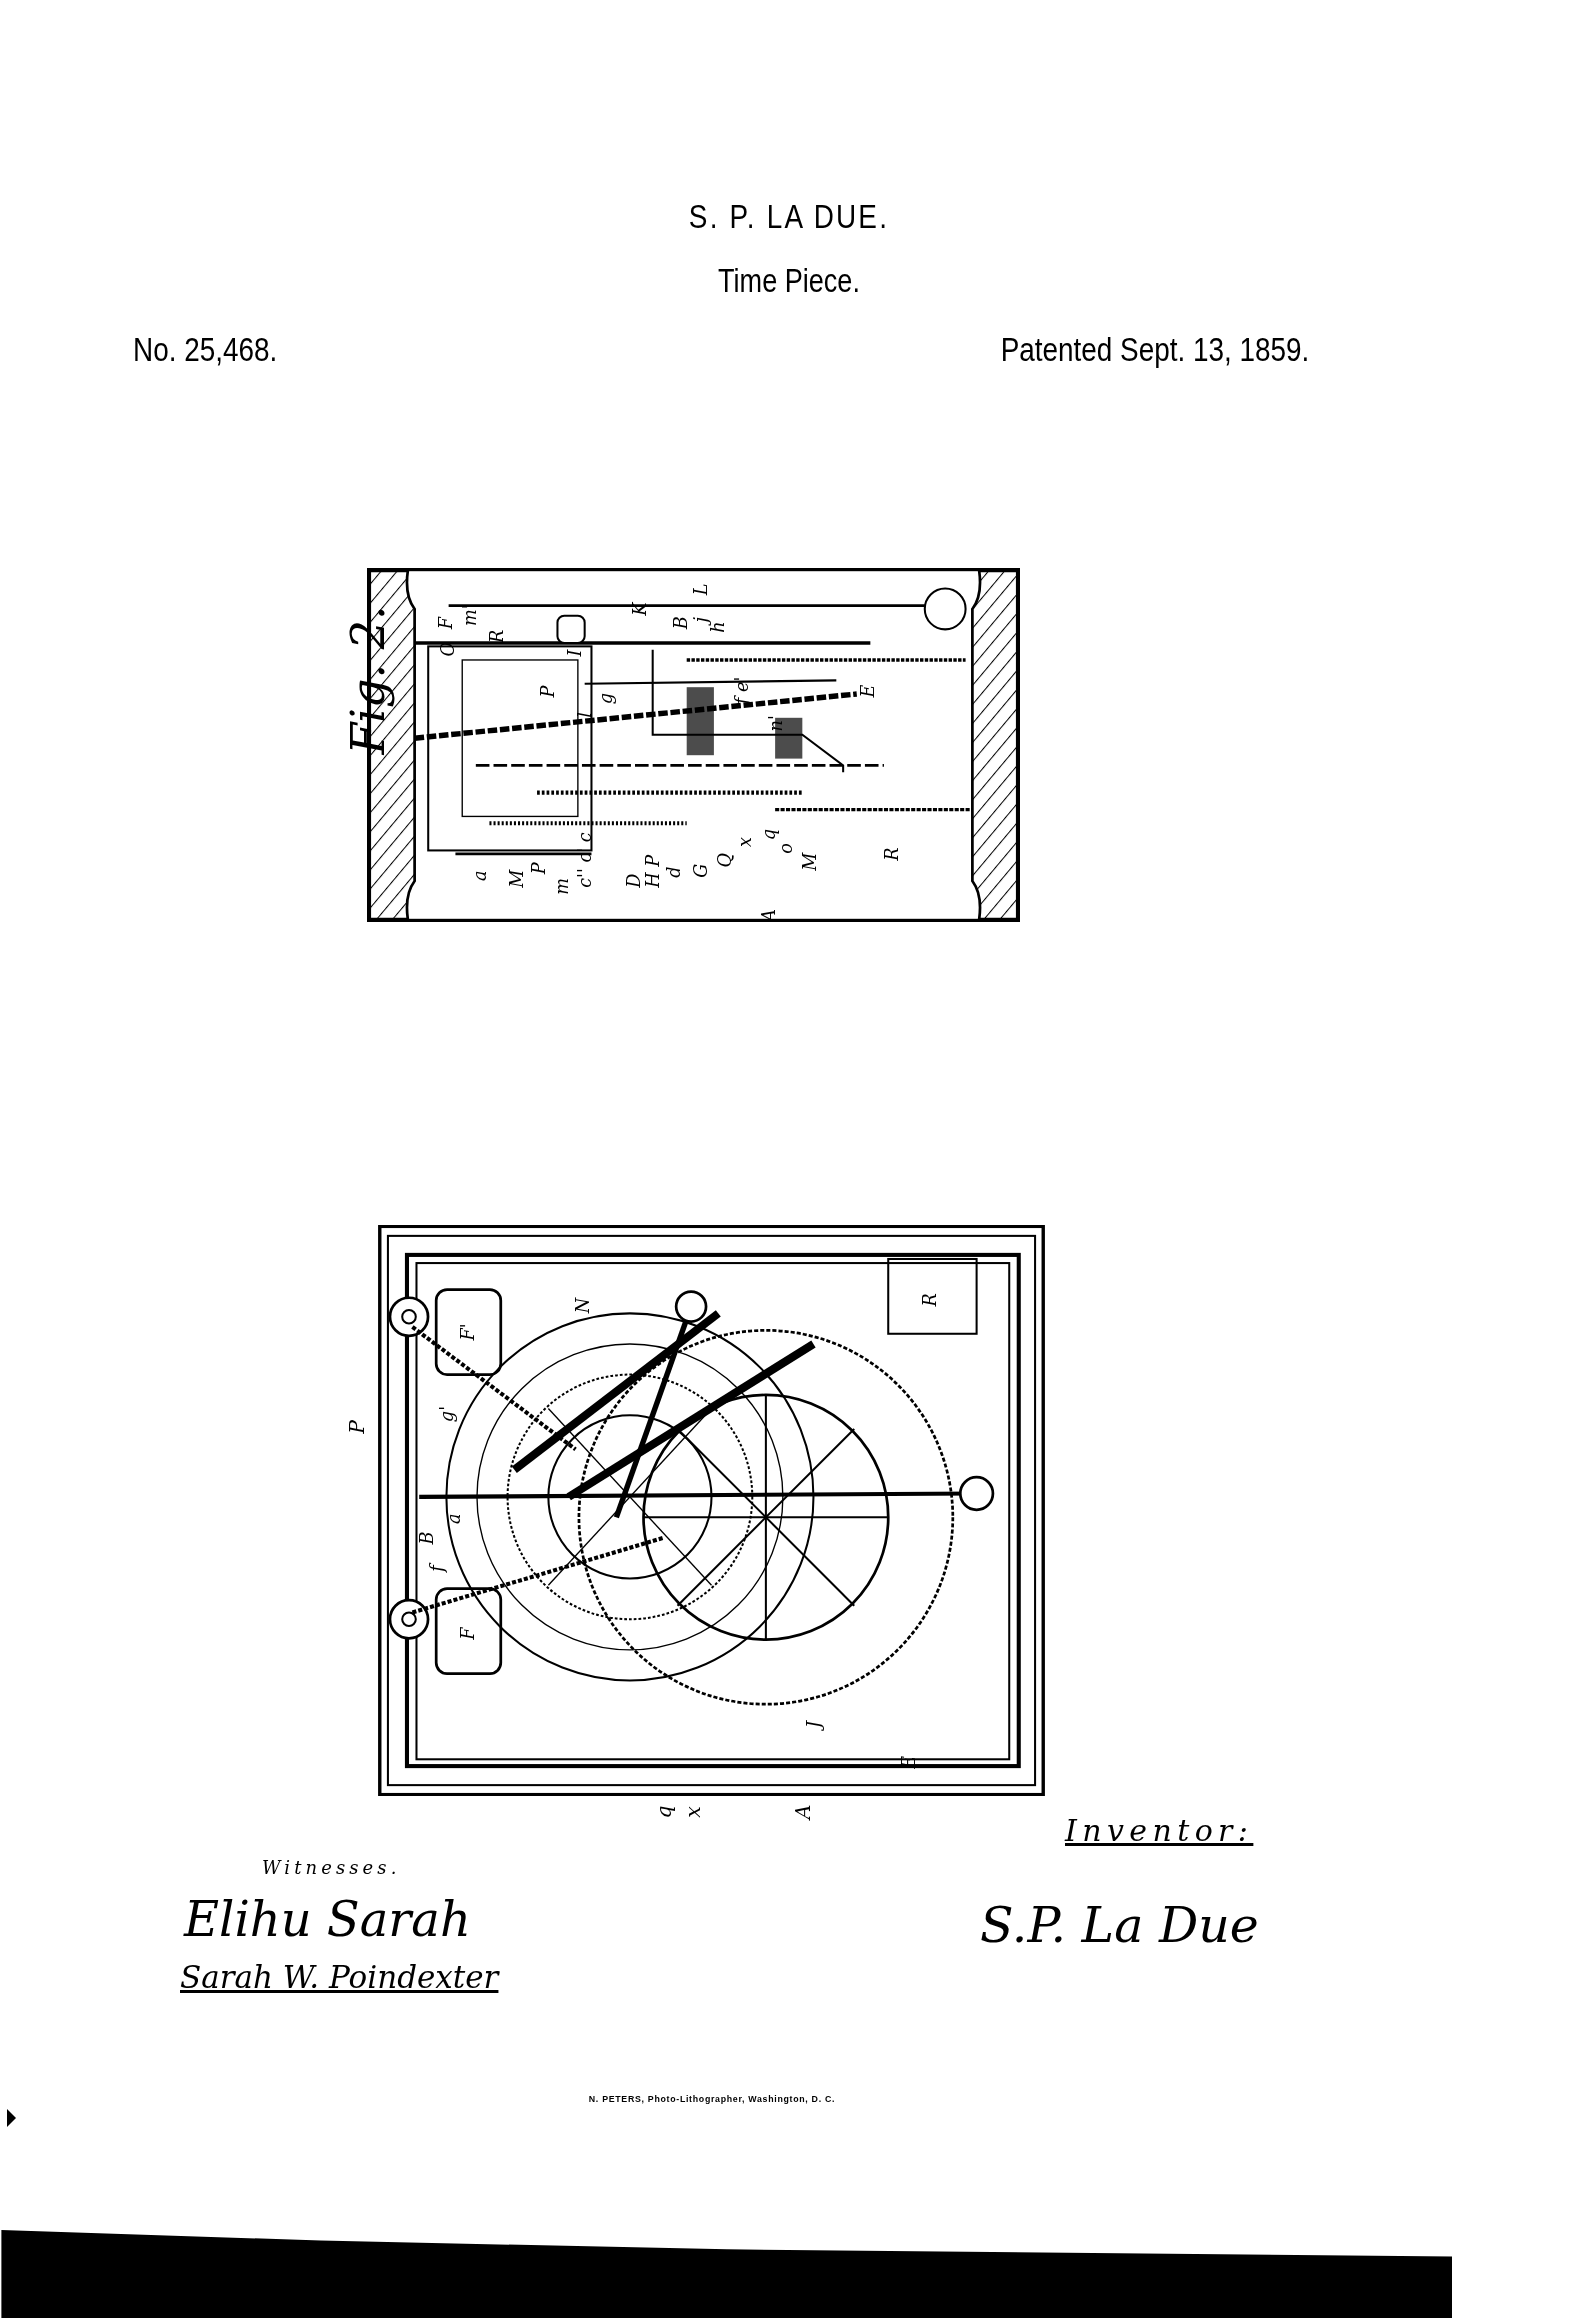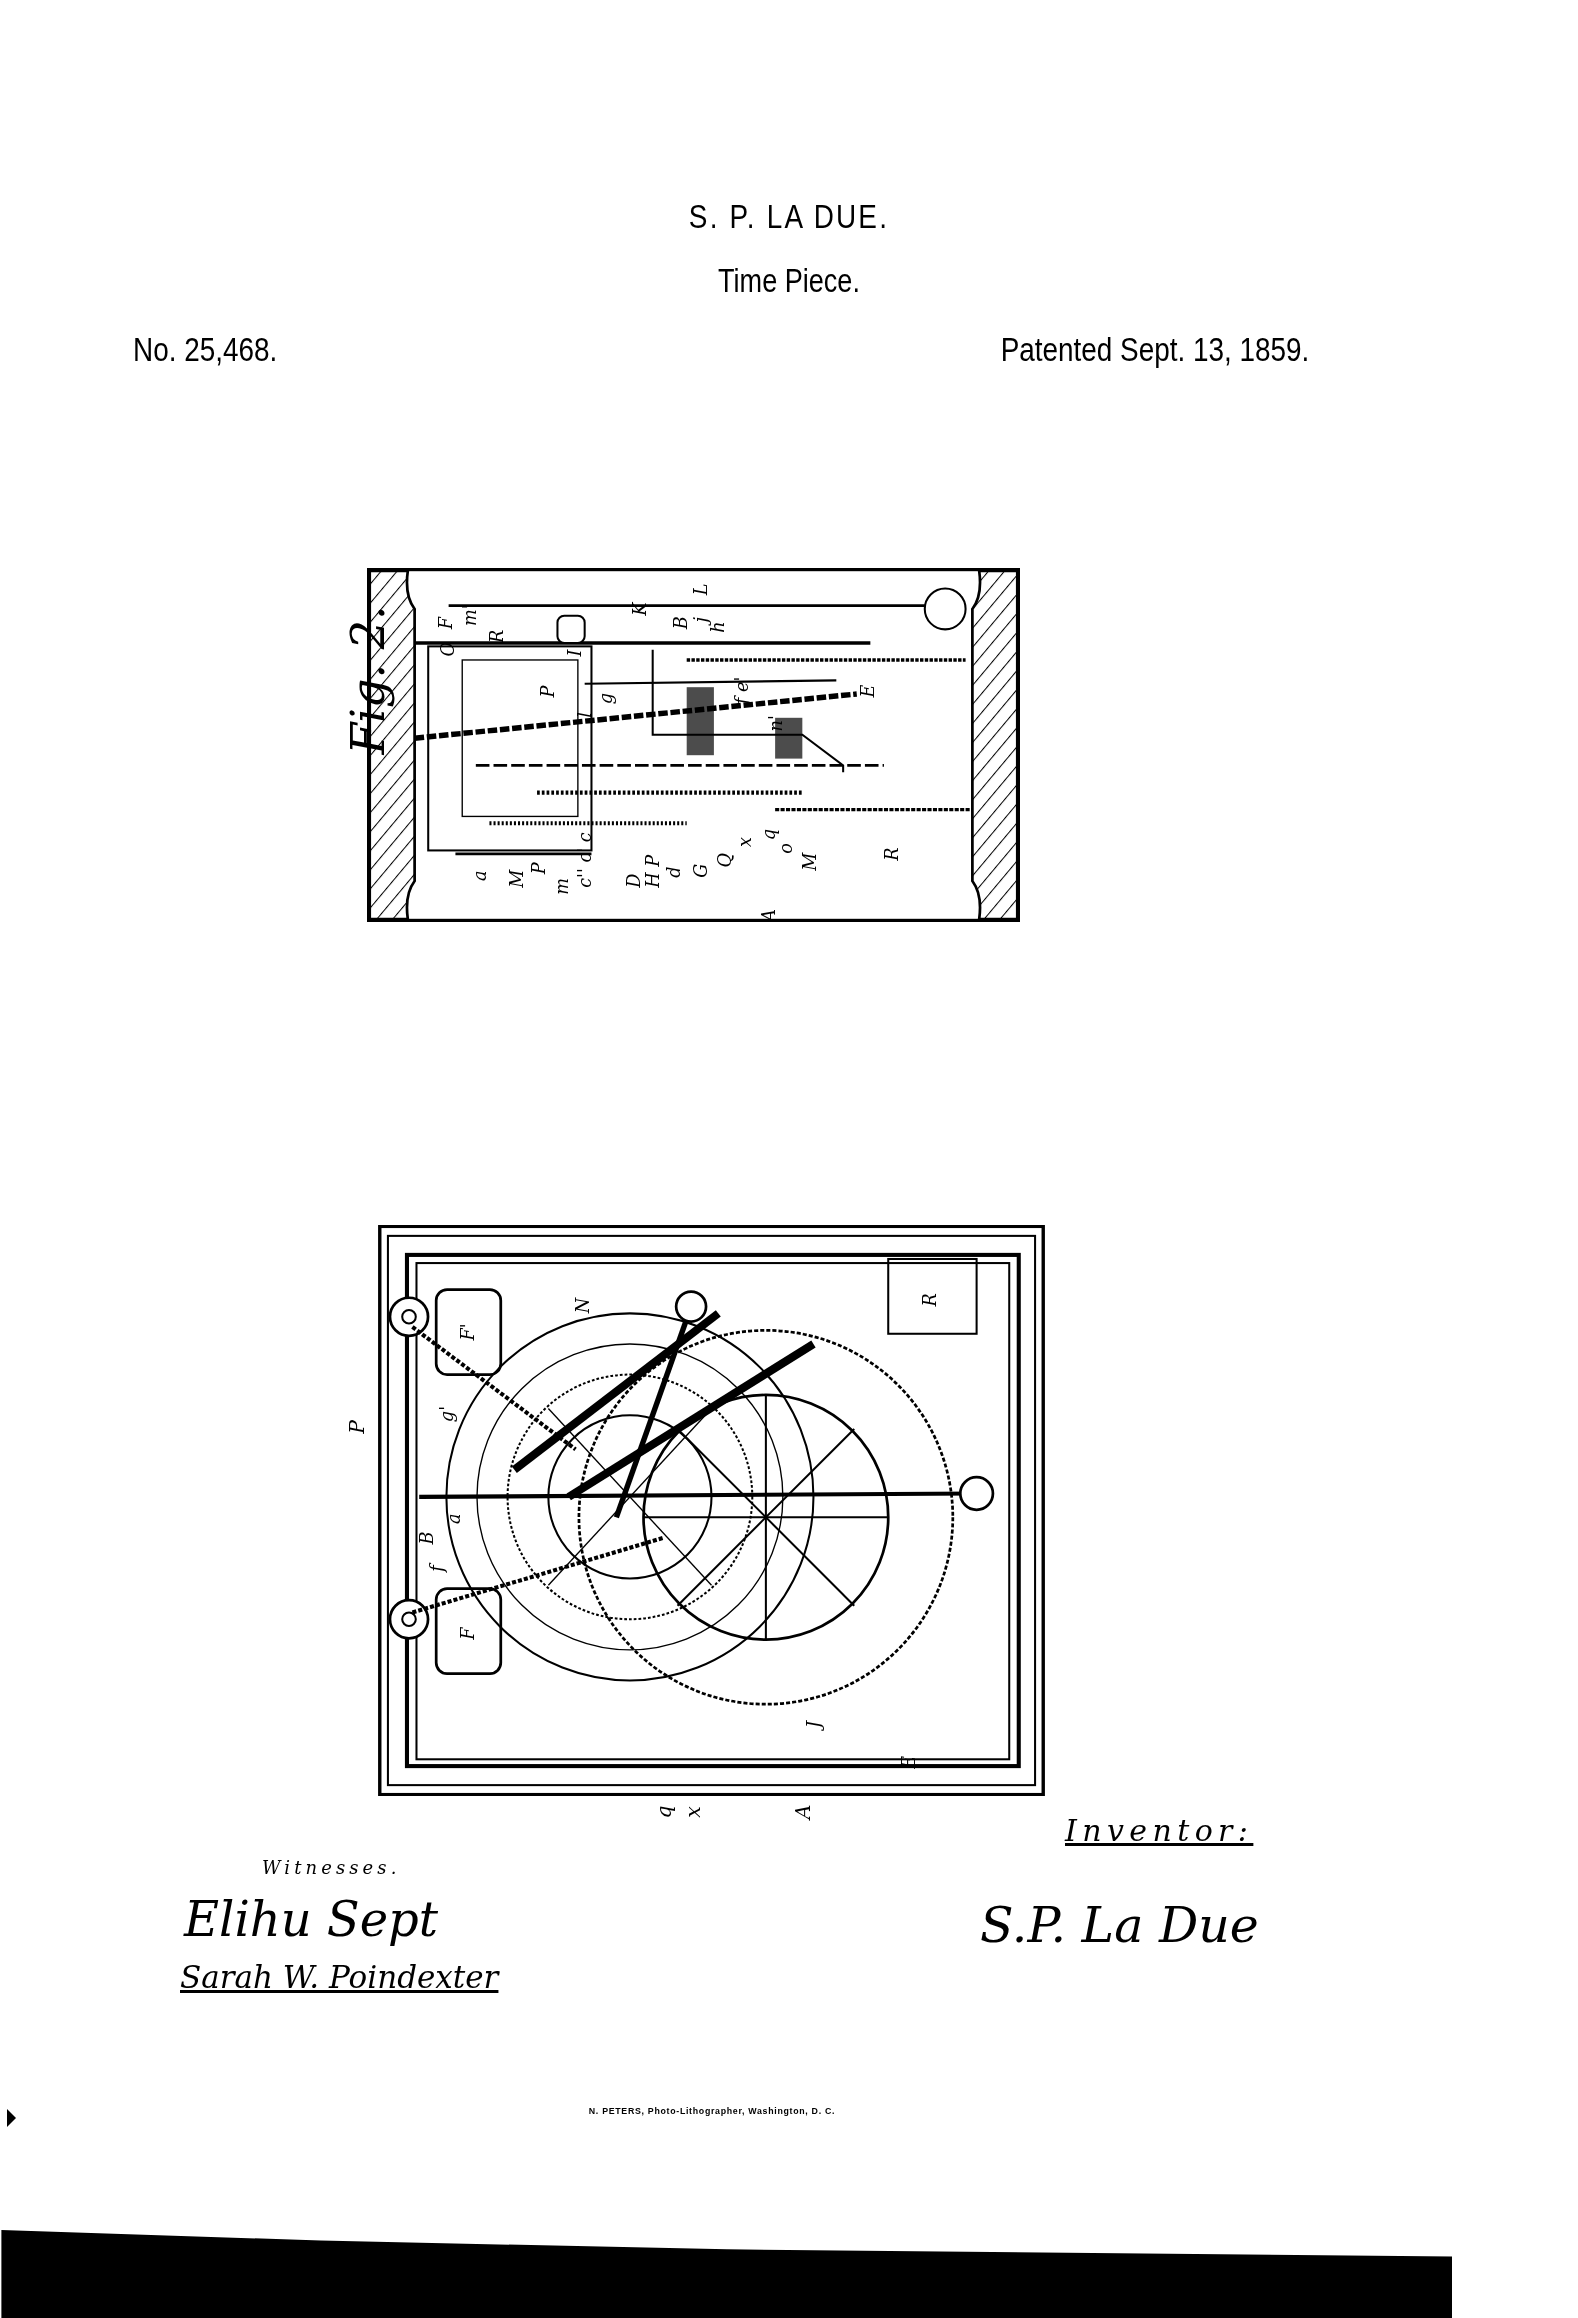--- a/index.html
+++ b/index.html
@@ -161,7 +161,7 @@
 <div class="abs script" style="left:350px; top:1415px; font-size:20.4px; transform:rotate(-90deg);">P</div>
 
 <div id="witnesses-label" class="abs script">Witnesses.</div>
-<div id="witness-1" class="abs script">Elihu Sept</div>
+<div id="witness-1" class="abs script">Elihu Sarah</div>
 <div id="witness-2" class="abs script">Sarah W. Poindexter</div>
 <div id="inventor-label" class="abs script">Inventor:</div>
 <div id="inventor-signature" class="abs script">S.P. La Due</div>

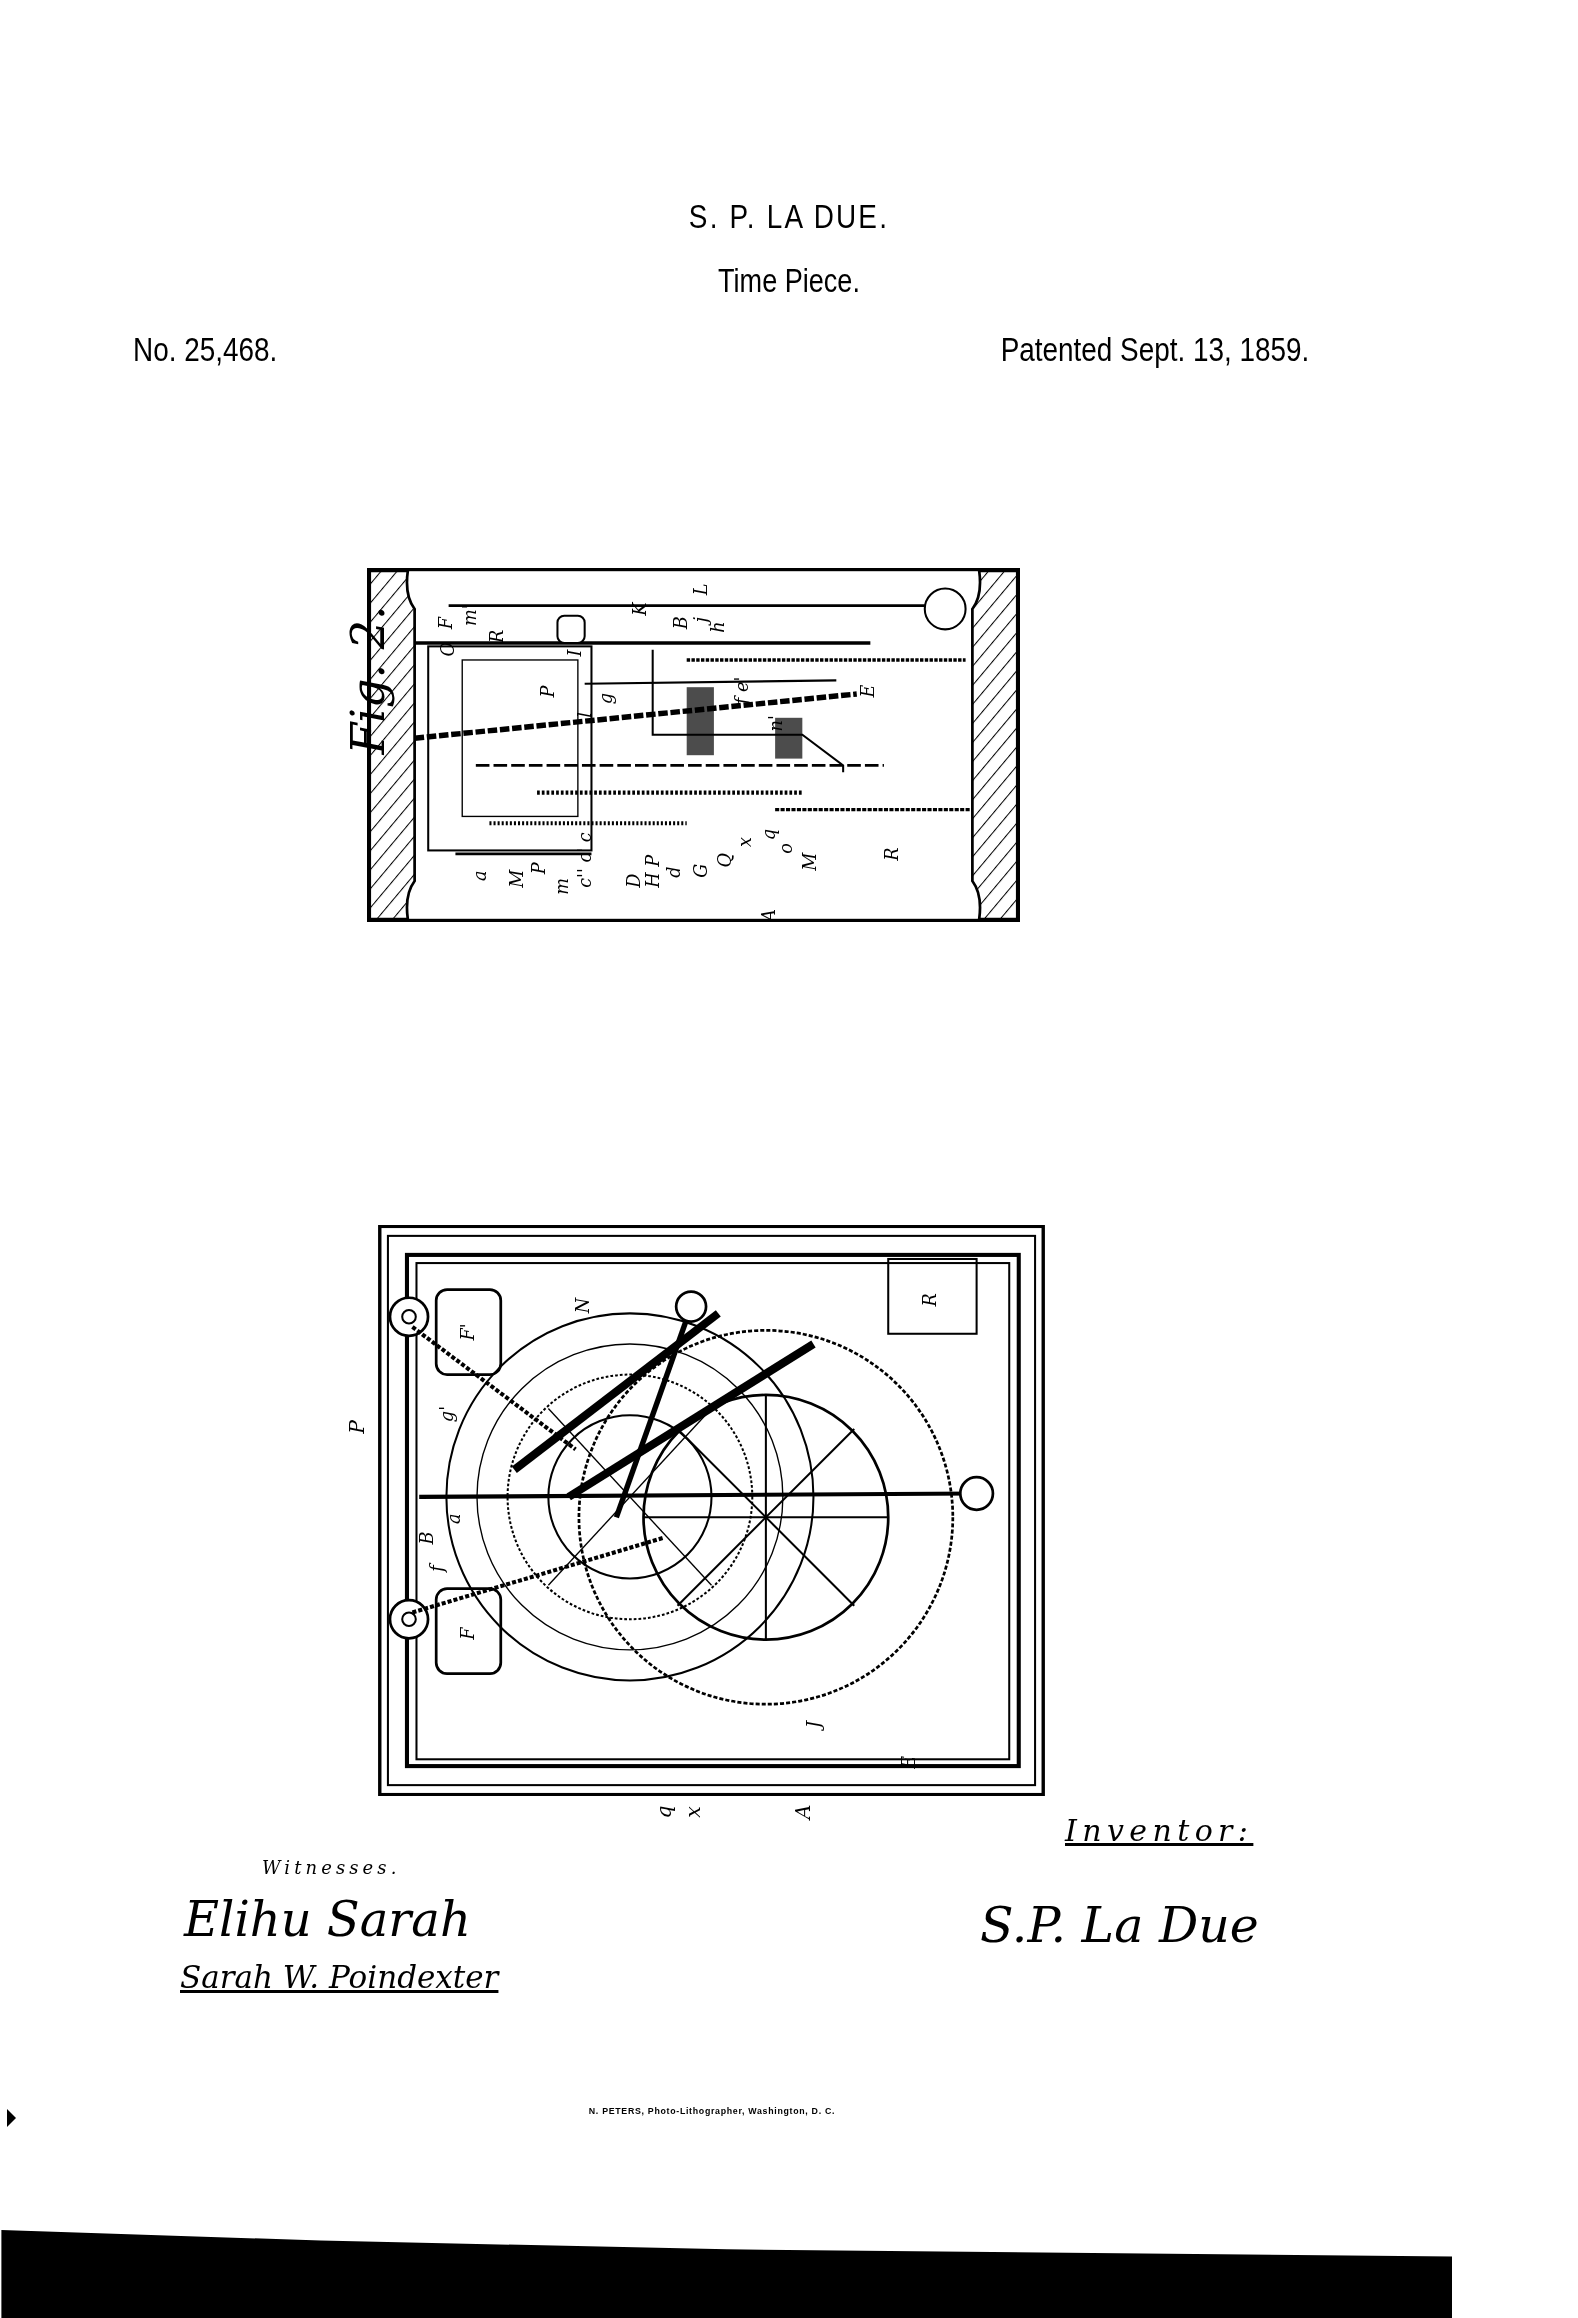--- a/index.html
+++ b/index.html
@@ -19,7 +19,7 @@
     #witness-2 { left: 180px; top: 1959px; font-size: 31px; text-decoration: underline; }
     #inventor-label { left: 1065px; top: 1813px; font-size: 30px; letter-spacing: 5.4px; text-decoration: underline; }
     #inventor-signature { left: 980px; top: 1857px; font-size: 49px; margin-top: 40px; }
-    #lithographer { left: 0; width: 1424px; top: 2094px; text-align: center; font-size: 8.8px; font-weight: bold; letter-spacing: 0.7px; margin-top: 12px; }
+    #lithographer { left: 0; width: 1424px; top: 2094px; text-align: center; font-size: 8.8px; font-weight: bold; letter-spacing: 0.7px; }
     #bottom-bar { left: 1.4px; top: 2230px; width: 1451px; height: 88px; background: #000; clip-path: polygon(0 0, 22% 12%, 50% 22%, 100% 30%, 100% 100%, 0 100%); }
     #edge-marker { left: 6.8px; top: 2109px; width: 0; height: 0; border-top: 9.5px solid transparent; border-bottom: 9.5px solid transparent; border-left: 9.5px solid #000; }
     .lbl { font-family: "DejaVu Serif", serif; font-style: italic; font-size: 26px; fill: #000; }

